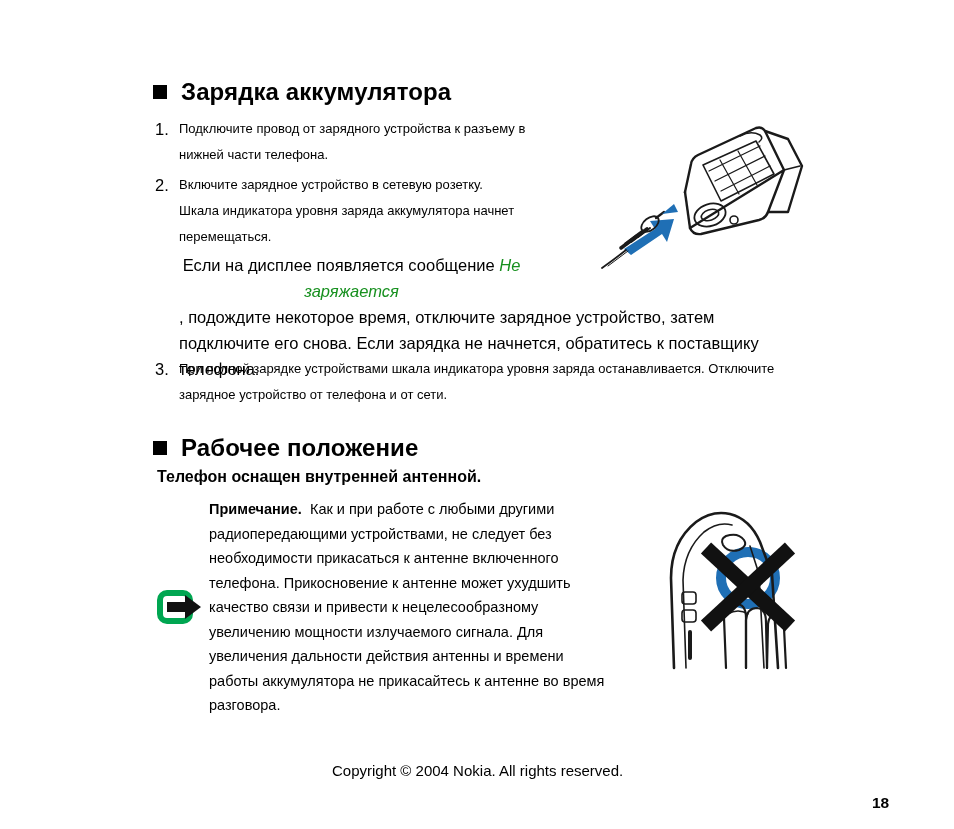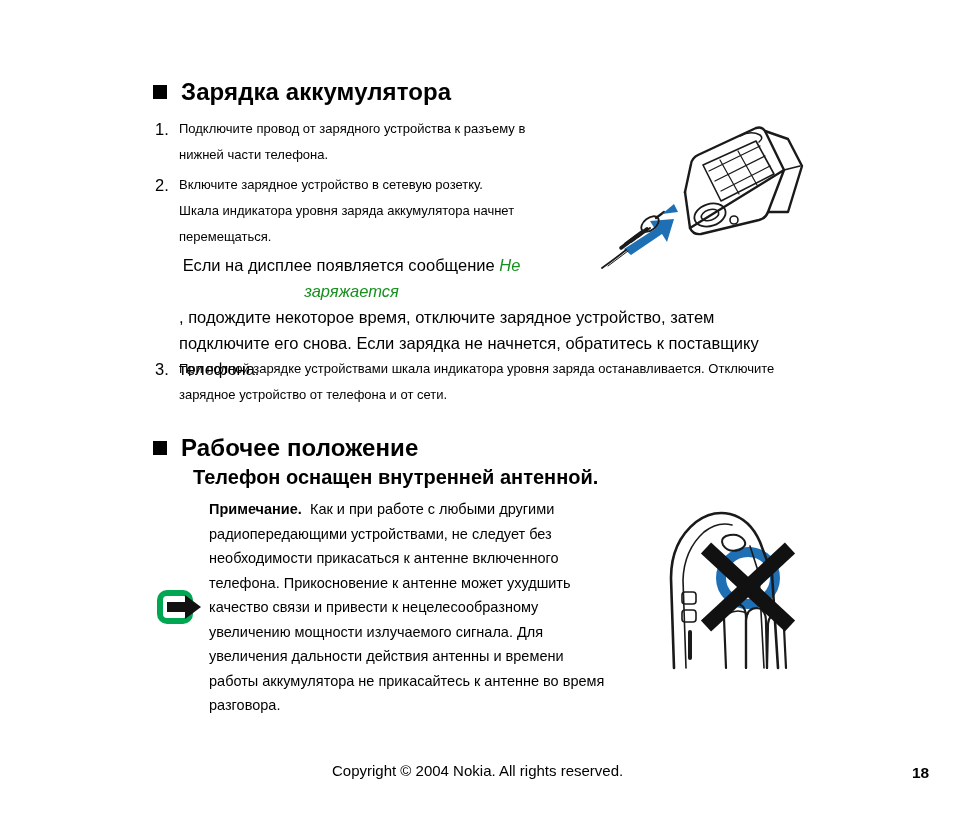--- a/index.html
+++ b/index.html
@@ -74,10 +74,9 @@
   
   .sub-bold {
     position: absolute;
-    font-size: 20px;
+    font-size: 16px;
     font-weight: bold;
     line-height: 20px;
-    margin-left: 36px;
   }
 
   

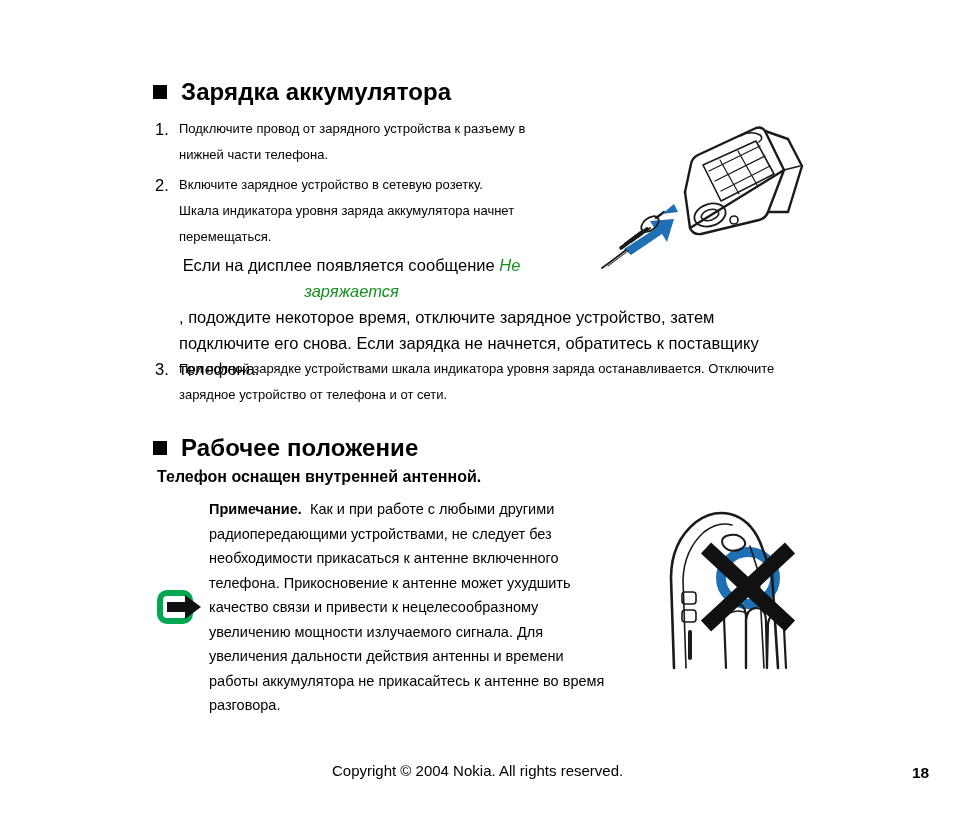--- a/index.html
+++ b/index.html
@@ -243,7 +243,7 @@
   </div>
 
   <div class="footer-copyright" style="left:332px; top:762px;">Copyright © 2004 Nokia. All rights reserved.</div>
-  <div class="footer-page" style="left:872px; top:764px;margin-left:40px;">18</div>
+  <div class="footer-page" style="left:872px; top:794px;">18</div>
 
 </div>
 

